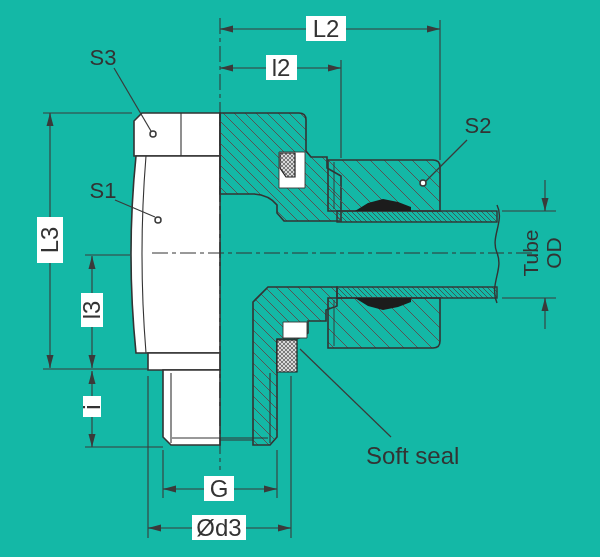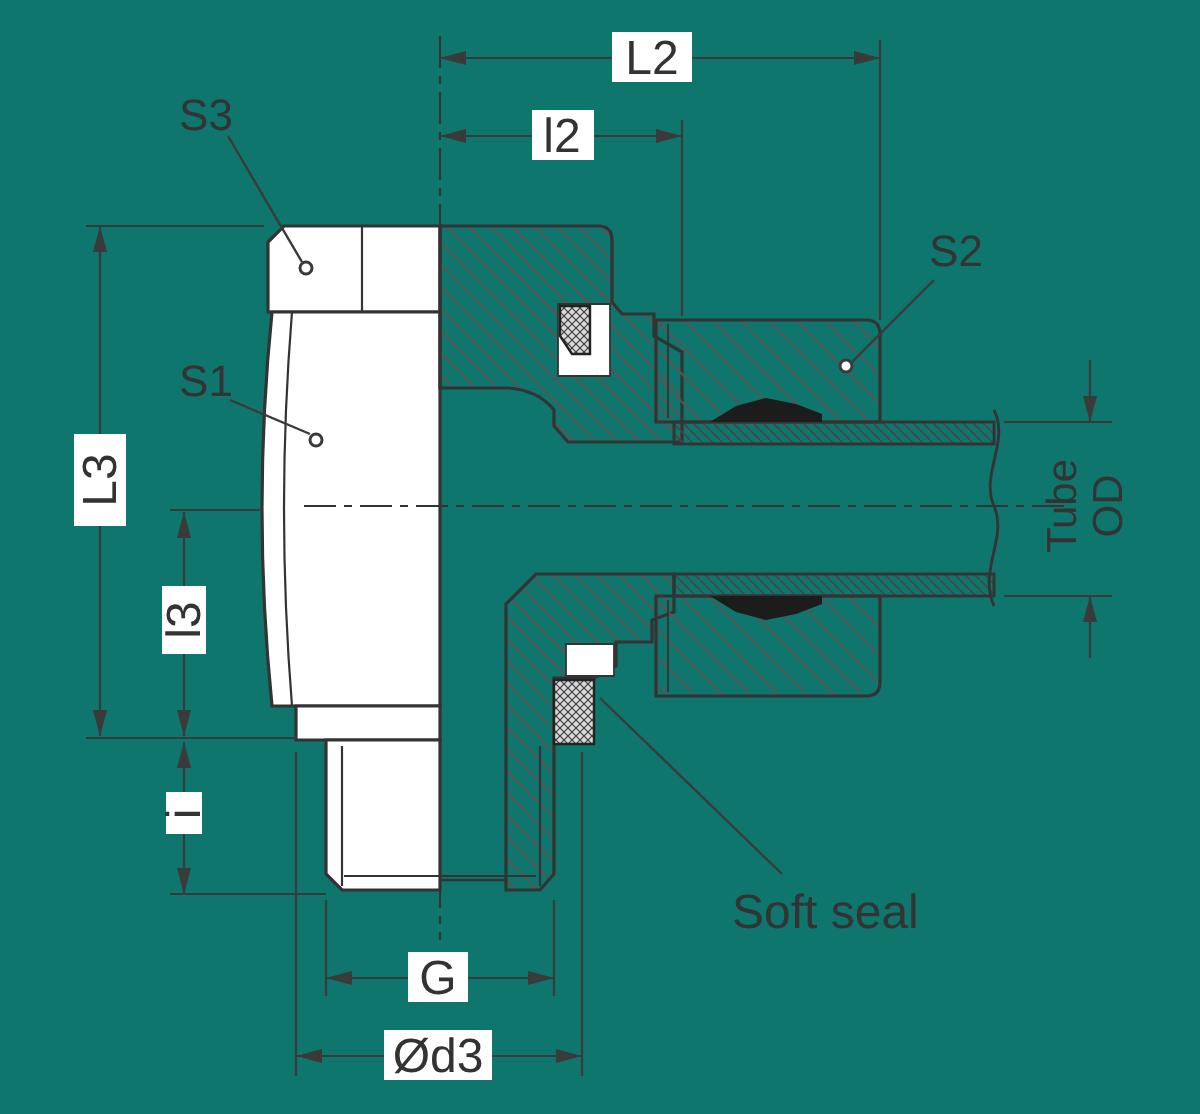--- a/index.html
+++ b/index.html
@@ -3,7 +3,7 @@
 <meta charset="utf-8">
 <style>
   html,body{margin:0;padding:0;background:#ffffff;}
-  .stage{position:relative;width:600px;height:557px;background:#0f766e;overflow:hidden;
+  .stage{position:relative;width:600px;height:557px;background:#14b8a6;overflow:hidden;
          font-family:"Liberation Sans", sans-serif;}
   svg{display:block;}
   text{font-family:"Liberation Sans", sans-serif;fill:#333333;}

